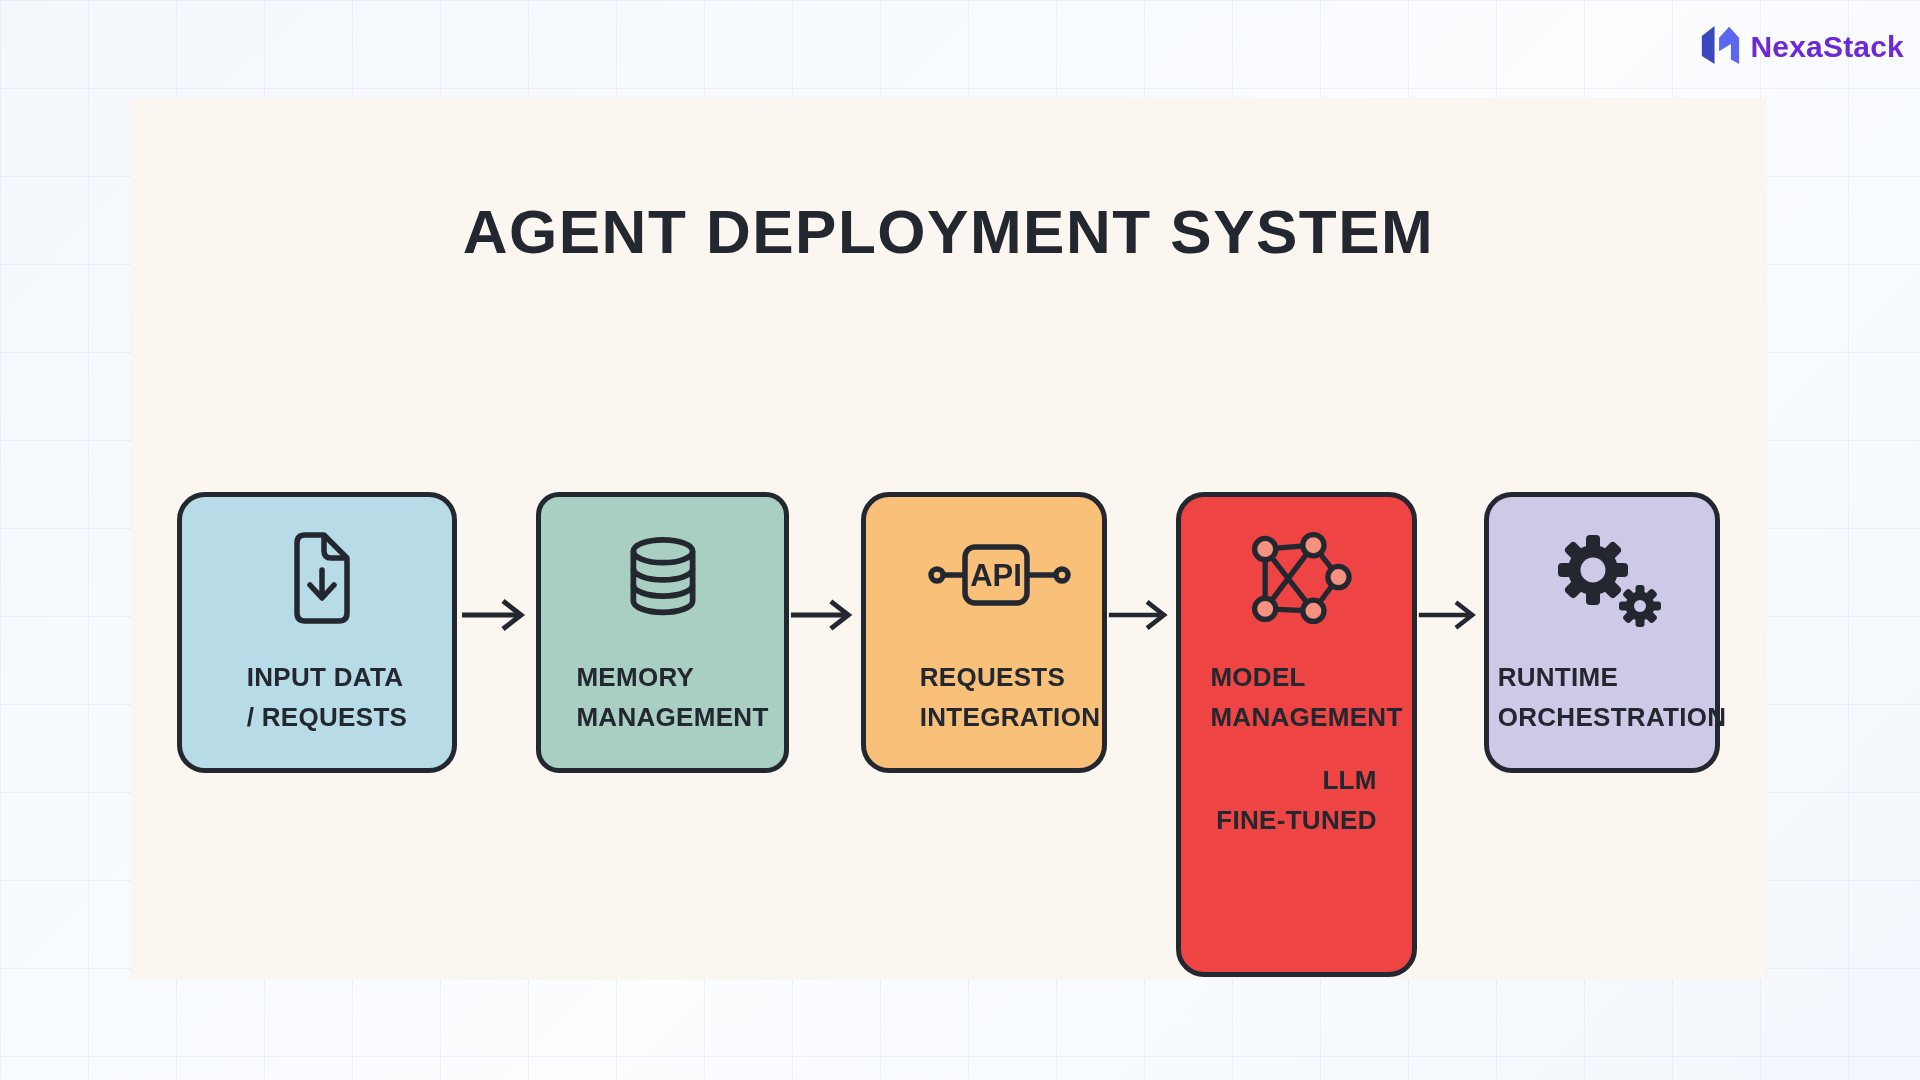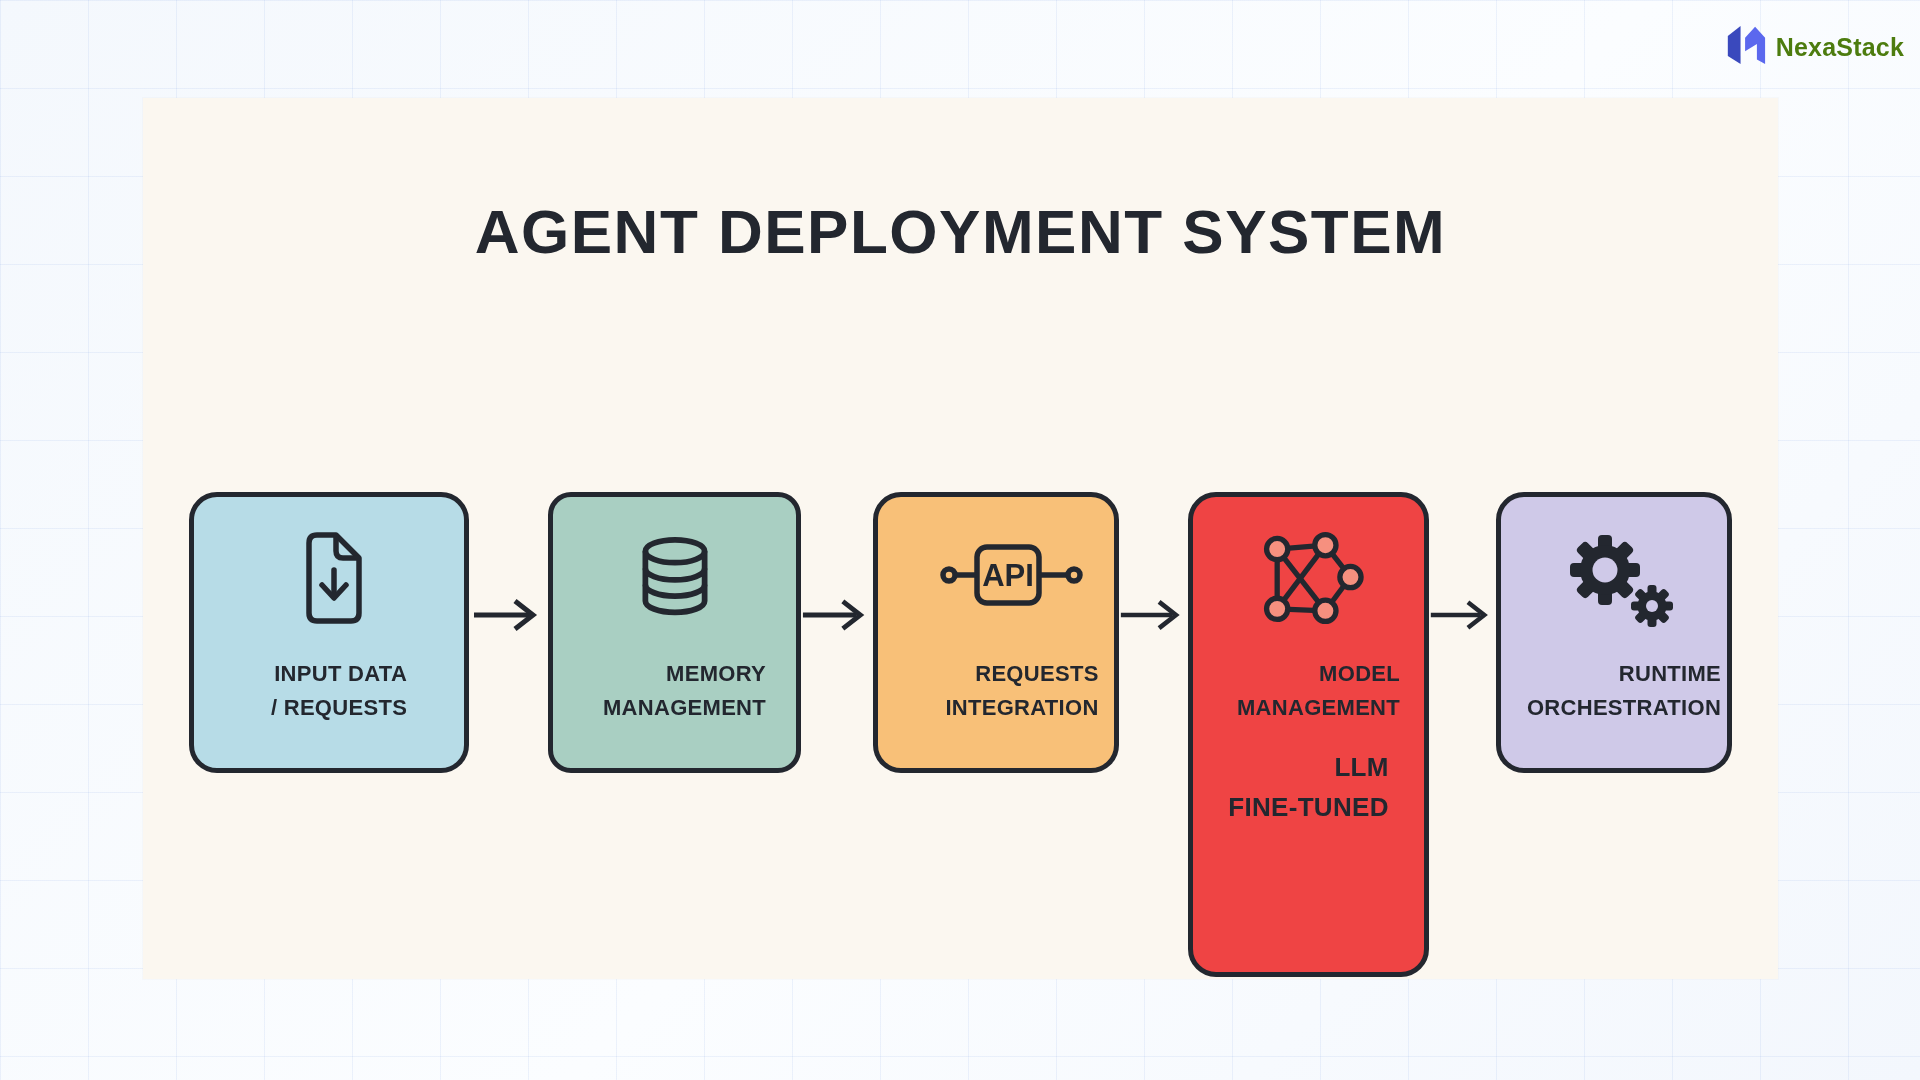--- a/index.html
+++ b/index.html
@@ -16,7 +16,7 @@
 
   
   .brand { position:absolute; top:22px; right:16px; display:flex; align-items:center; gap:10px; }
-  .brand-name { font-size:25px; font-weight:700; color:#4d7c0f; letter-spacing:0.2px; }
+  .brand-name { font-size:30px; font-weight:700; color:#6d28d9; letter-spacing:0.2px; }
 
   
   .panel {

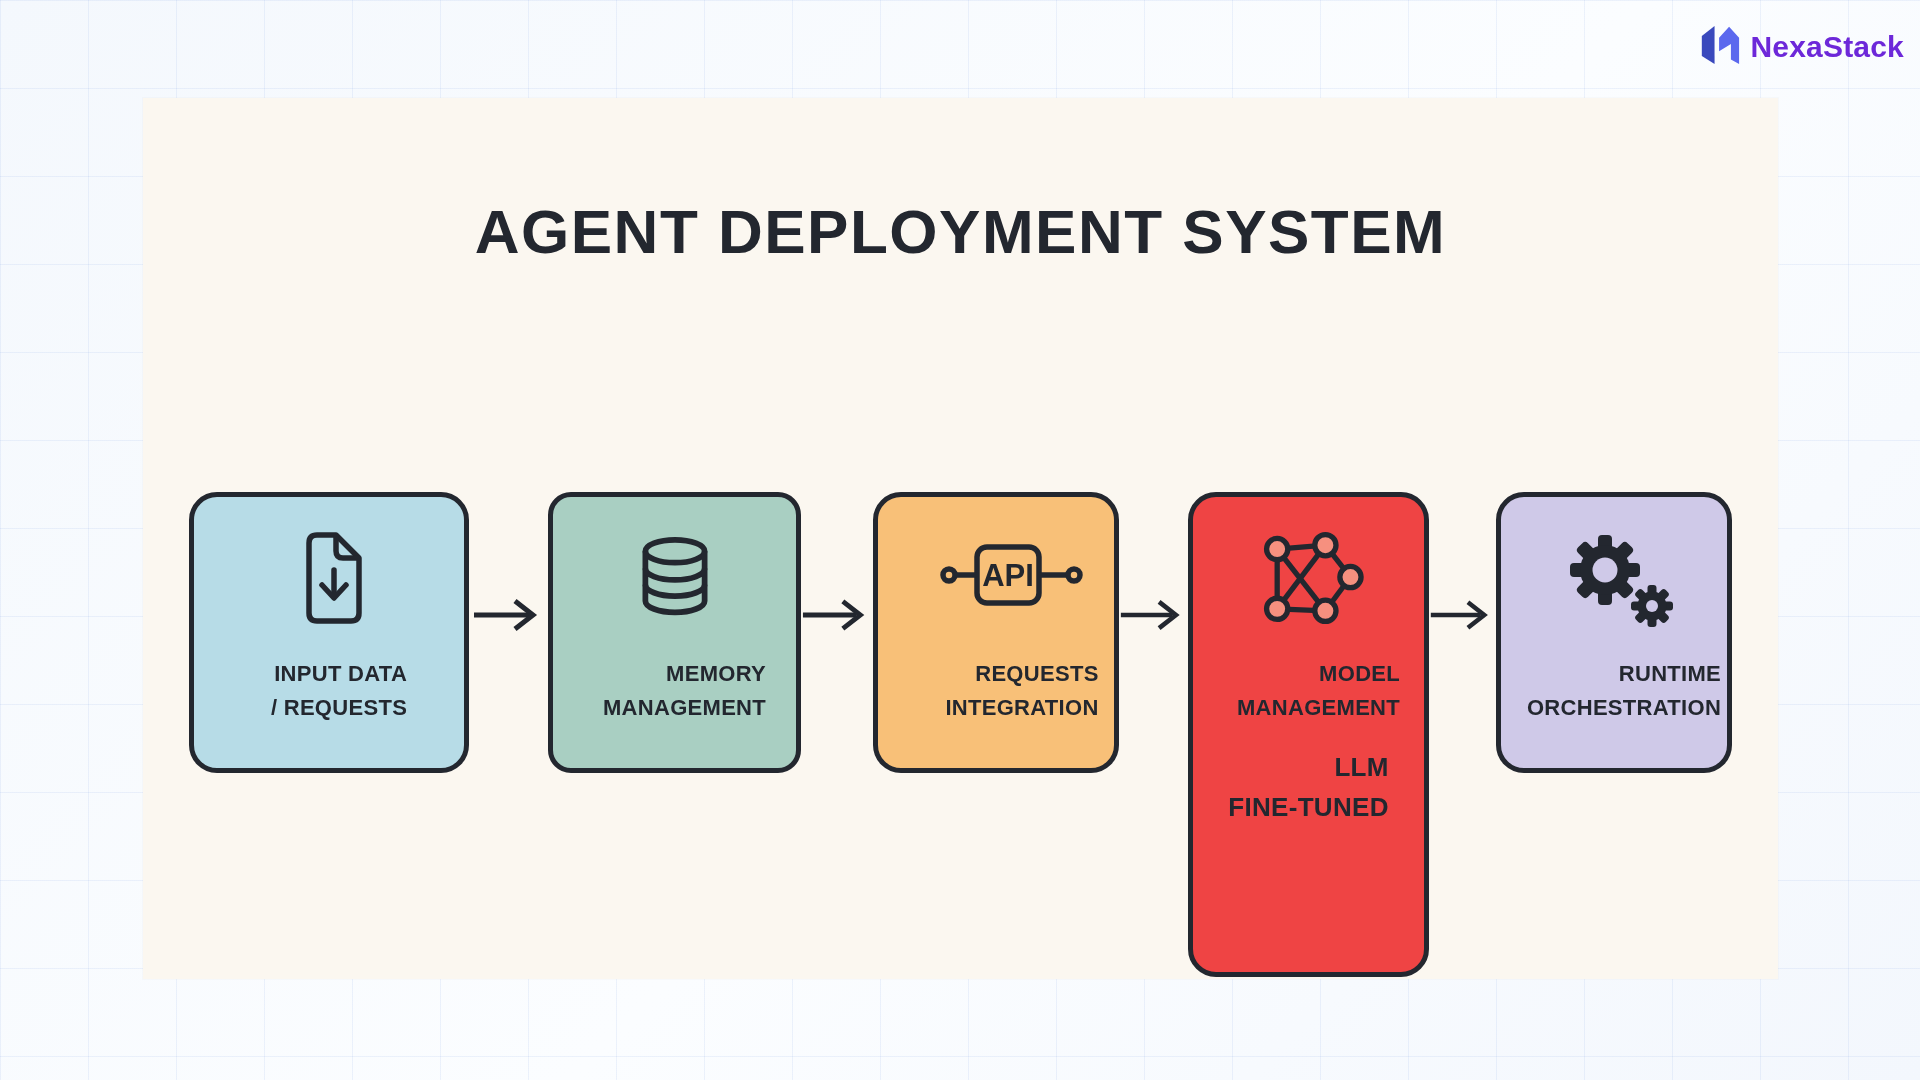--- a/index.html
+++ b/index.html
@@ -20,7 +20,7 @@
 
   
   .panel {
-    position:absolute; left:143px; top:98px; width:1635px; height:881px;
+    position:absolute; left:131px; top:98px; width:1635px; height:881px;
     background:#fbf7f0; box-shadow:0 0 0 1px rgba(0,0,0,0.015);
   }
   .title {

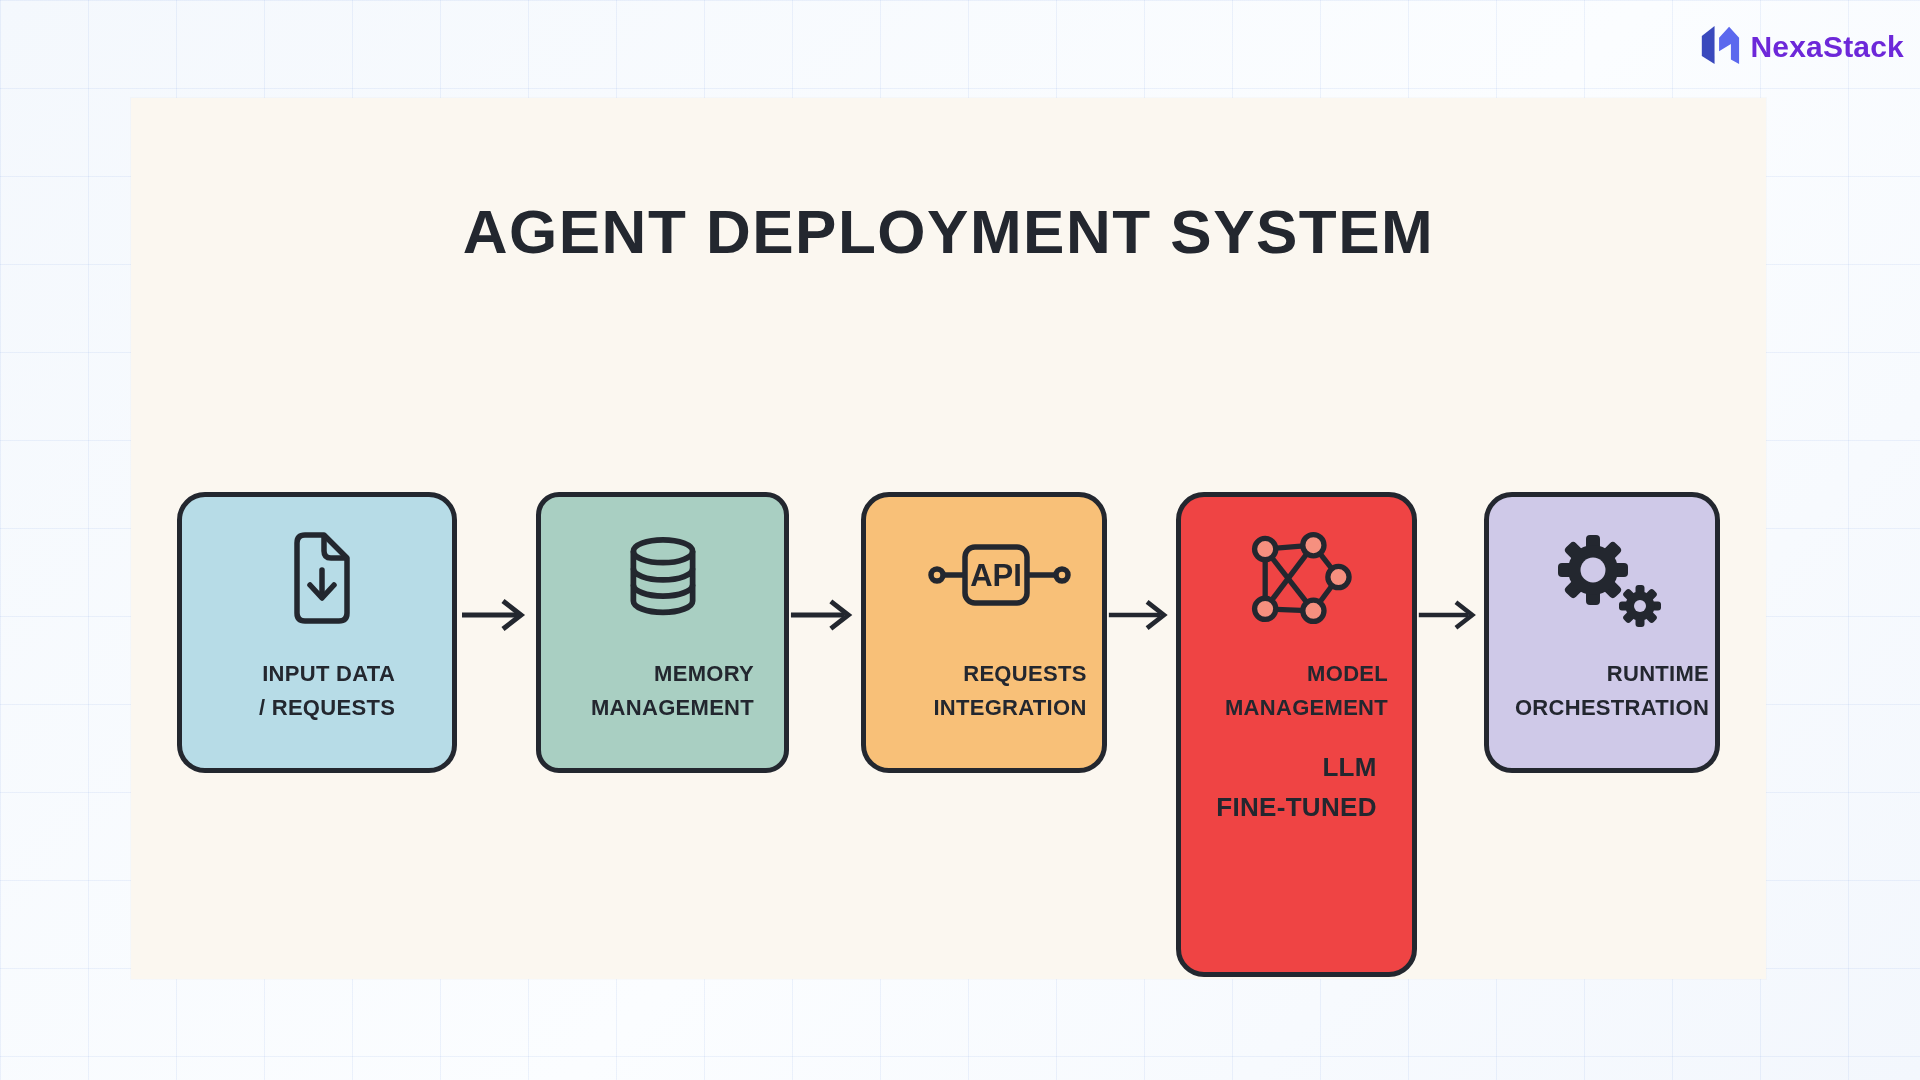--- a/index.html
+++ b/index.html
@@ -46,7 +46,7 @@
   .node.n5 { width:236px; background:#cfc9e8; }
 
   .node-icon { margin-top:26px; height:110px; display:flex; align-items:center; justify-content:center; }
-  .node-label { margin-top:24px; text-align:right; font-size:22px; font-weight:700;
+  .node-label { margin-top:24px; text-align:left; font-size:26px; font-weight:700;
                 line-height:1.55; letter-spacing:0.3px;margin-left:20px; }
   .node-sublabel { margin-top:22px; text-align:right; font-size:26px; font-weight:700;
                    line-height:1.55; letter-spacing:0.3px; }

